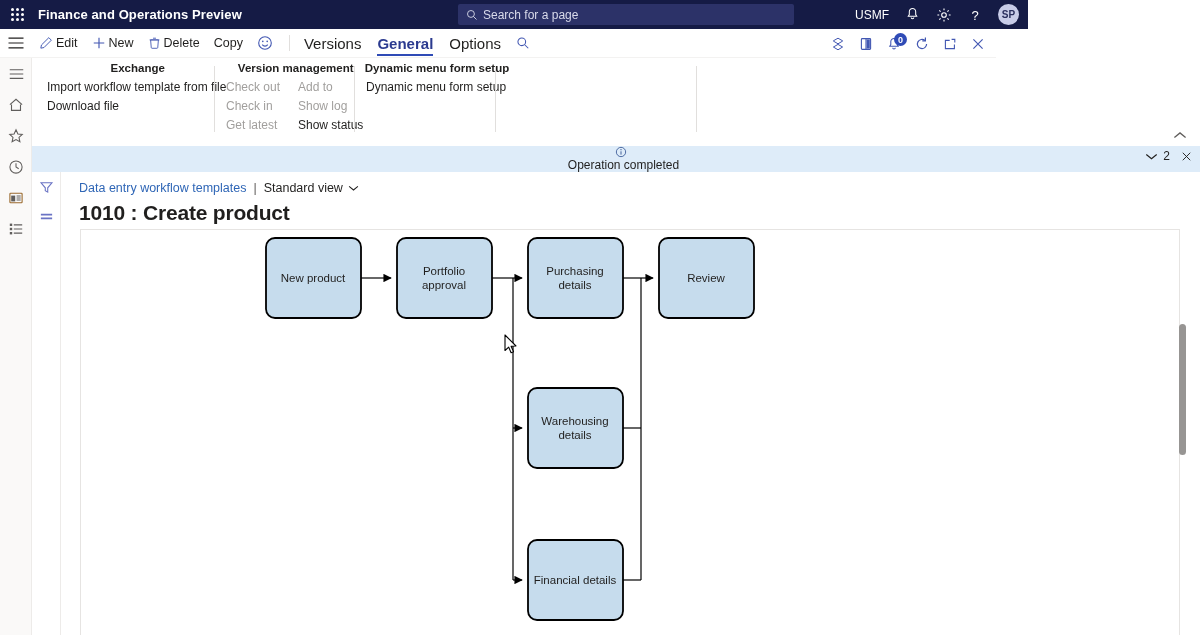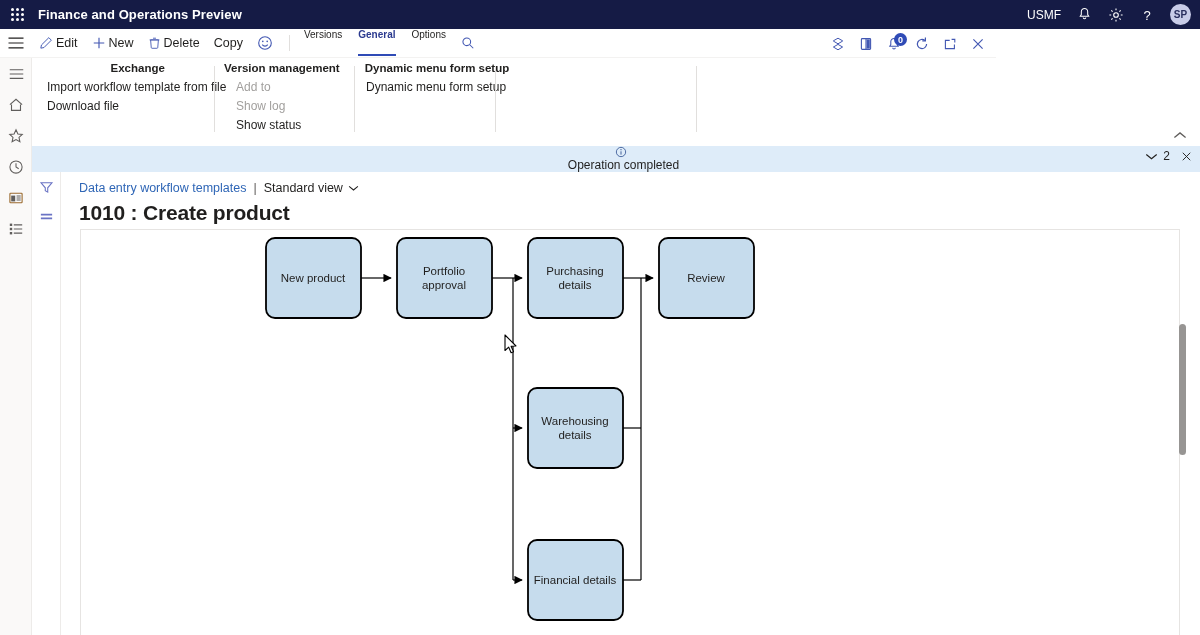--- a/index.html
+++ b/index.html
@@ -15,7 +15,7 @@
 
   
   .topbar {
-    position:absolute; left:0; top:0; width:1200px; height:29px;
+    position:absolute; left:0; top:0; width:1028px; height:29px;
     background:#151b45; display:flex; align-items:center;
   }
   .waffle { width:34px; height:29px; display:flex; align-items:center; justify-content:center; cursor:pointer; }

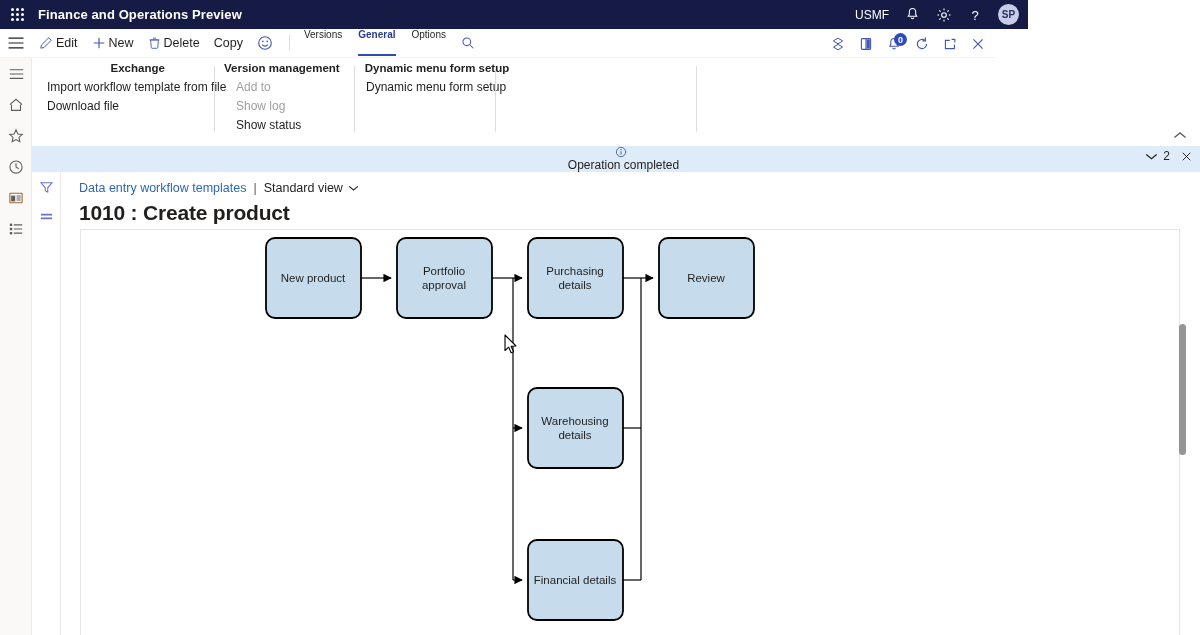--- a/index.html
+++ b/index.html
@@ -128,6 +128,13 @@
   </div>
   <div class="app-title">Finance and Operations Preview</div>
 
+  <div class="searchbox">
+    <svg class="sicon" viewBox="0 0 16 16">
+      <circle cx="6.6" cy="6.6" r="4.6" fill="none" stroke="#d8daea" stroke-width="1.2"></circle>
+      <line x1="10" y1="10" x2="14" y2="14" stroke="#d8daea" stroke-width="1.2"></line>
+    </svg>
+    <span>Search for a page</span>
+  </div>
 
   <div class="topright">
     <div class="titem">USMF</div>

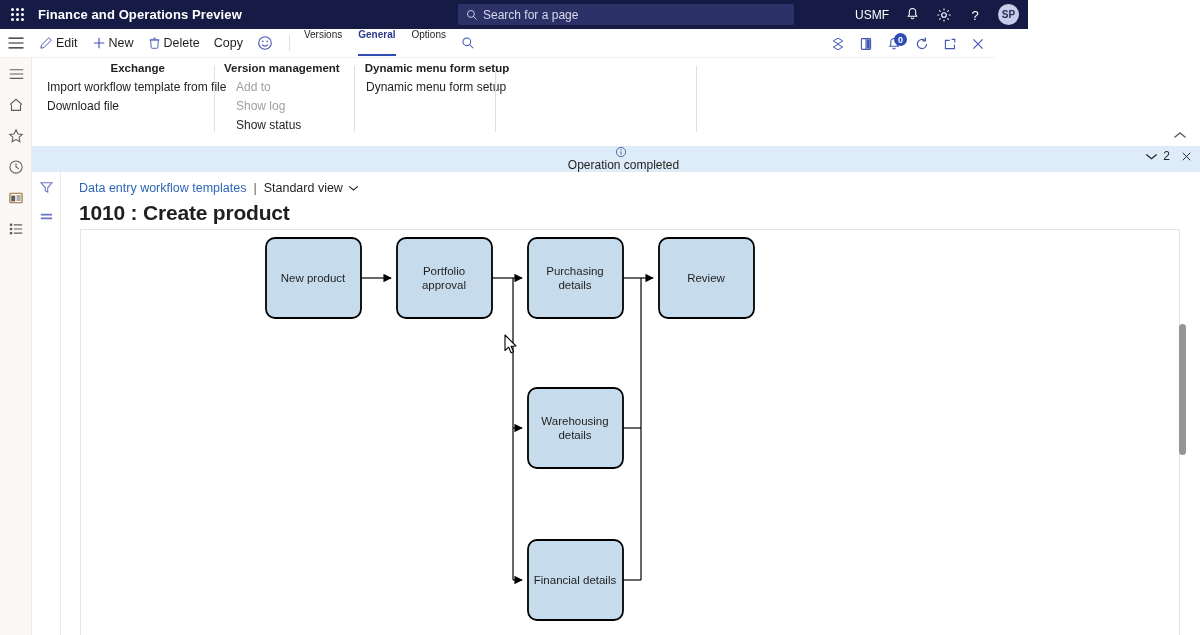--- a/index.html
+++ b/index.html
@@ -46,7 +46,7 @@
   .tbtn { display:flex; align-items:center; height:29px; padding:0 7px; font-size:12.5px; color:#201f1e; cursor:pointer; white-space:nowrap; }
   .tbtn .glyph { margin-right:3px; display:flex; align-items:center; }
   .tsep { width:1px; height:16px; background:#e1dfdd; margin:0 6px; }
-  .ttab { display:flex; height:29px; padding:0 8px; font-size:10px; color:#201f1e; cursor:pointer; position:relative; }
+  .ttab { display:flex; align-items:center; height:29px; padding:0 8px; font-size:15px; color:#201f1e; cursor:pointer; position:relative; }
   .ttab.active { color:#2b3a8f; font-weight:bold; }
   .ttab.active::after { content:""; position:absolute; left:8px; right:8px; bottom:2px; height:2px; background:#2f4bb6; }
   .toolicons { position:absolute; right:4px; top:0; height:29px; display:flex; align-items:center; }

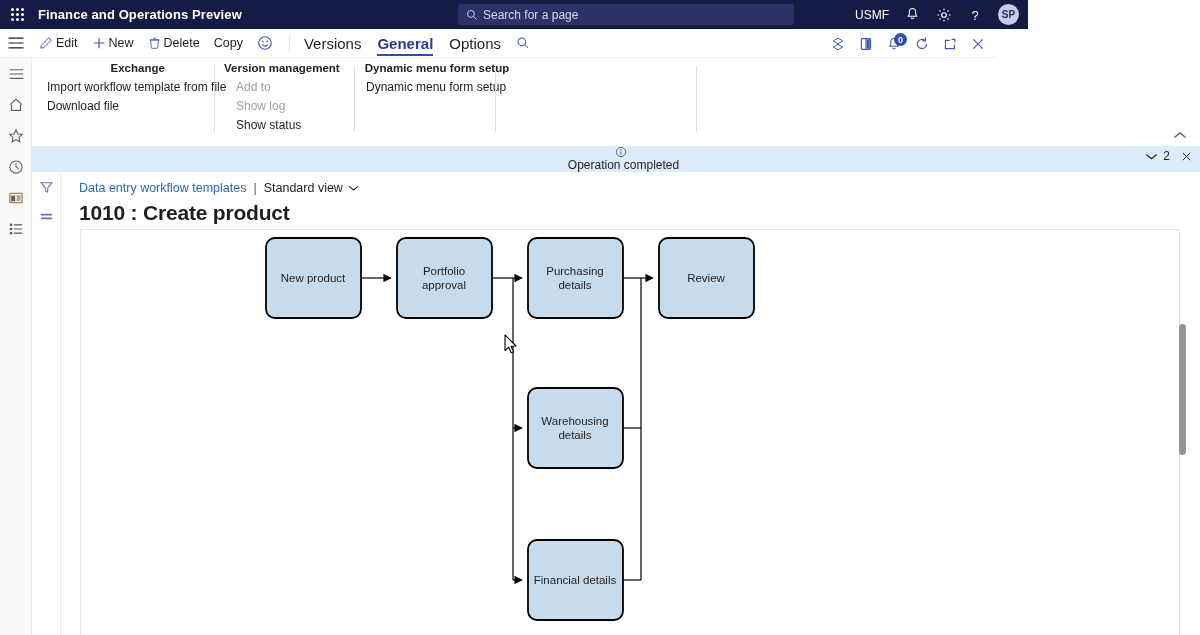--- a/index.html
+++ b/index.html
@@ -328,6 +328,11 @@
   <div class="rgroup" style="left:192px;">
     <div class="ghead">Version management</div>
     <div class="gbody">
+      <div class="gcol" style="width:62px;">
+        <div class="gitem disabled">Check out</div>
+        <div class="gitem disabled">Check in</div>
+        <div class="gitem disabled">Get latest</div>
+      </div>
       <div class="gcol" style="margin-left:10px;">
         <div class="gitem disabled">Add to</div>
         <div class="gitem disabled">Show log</div>

